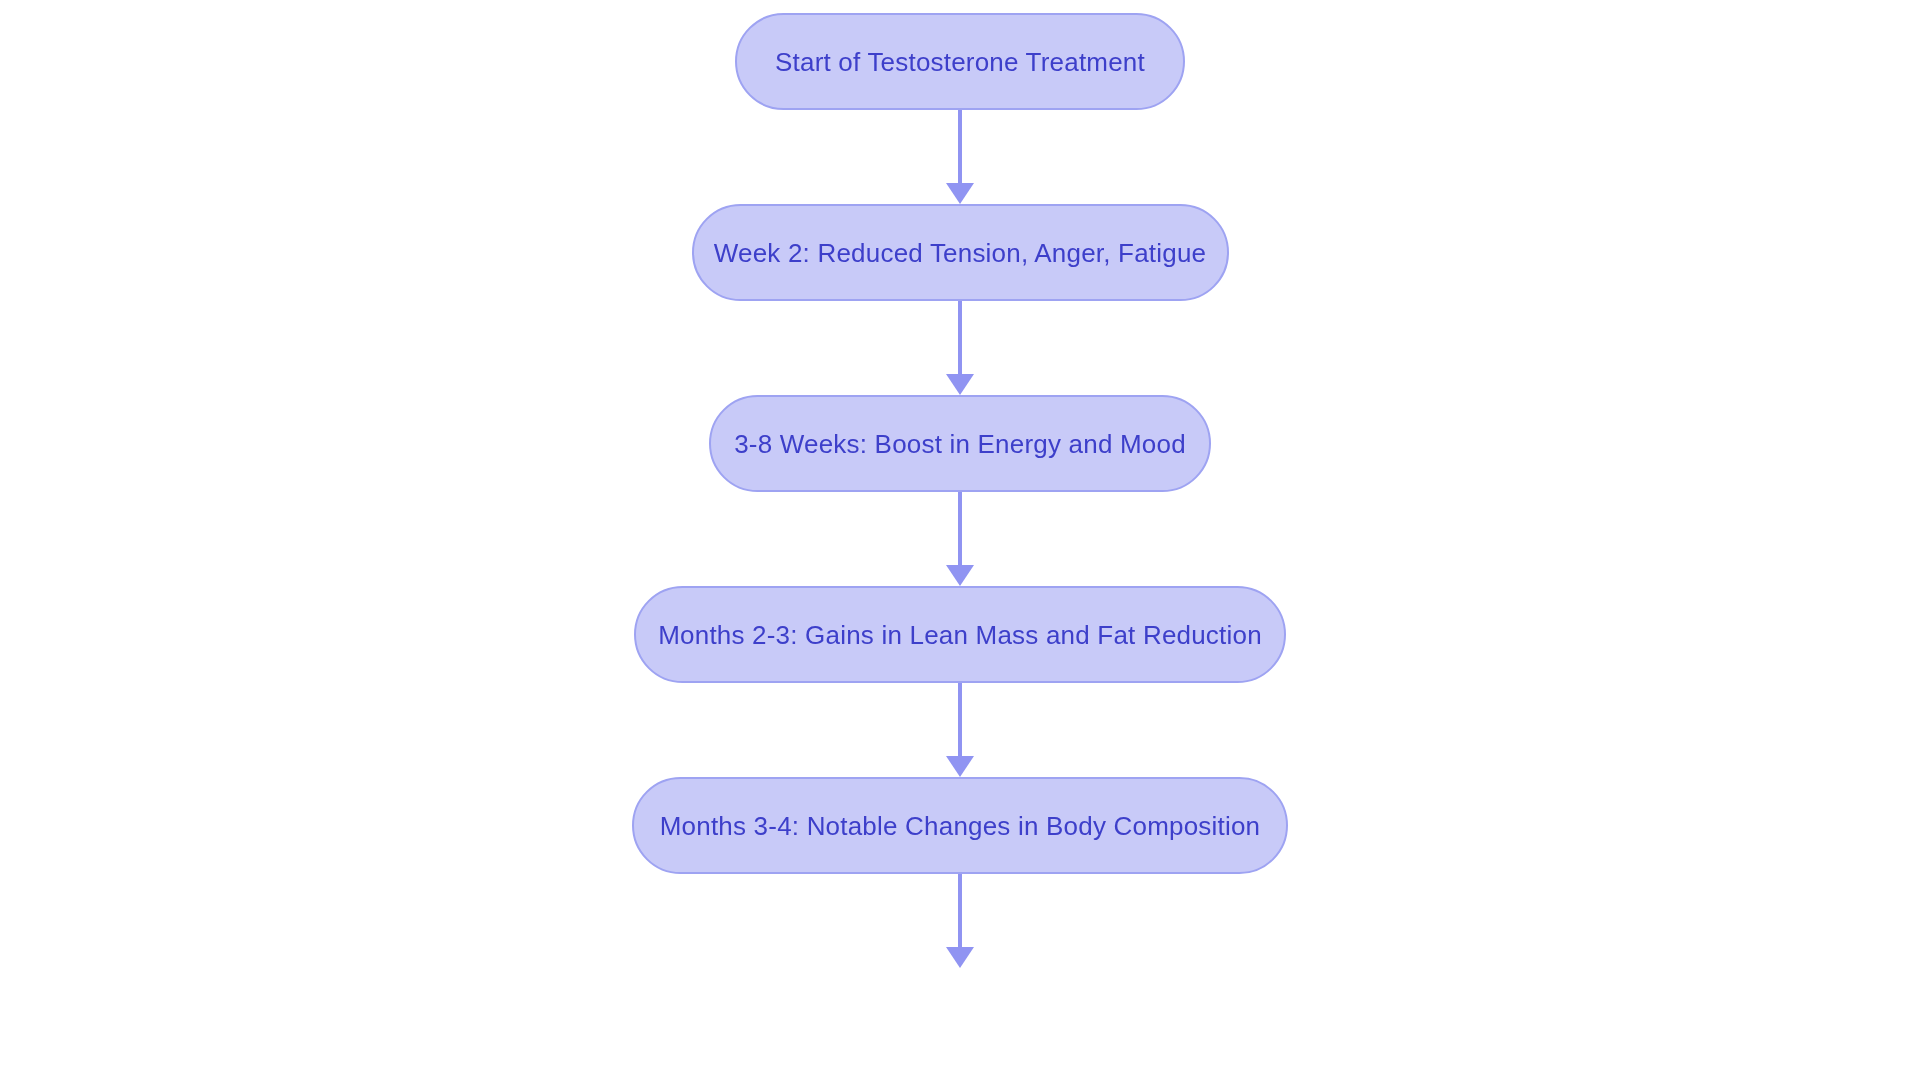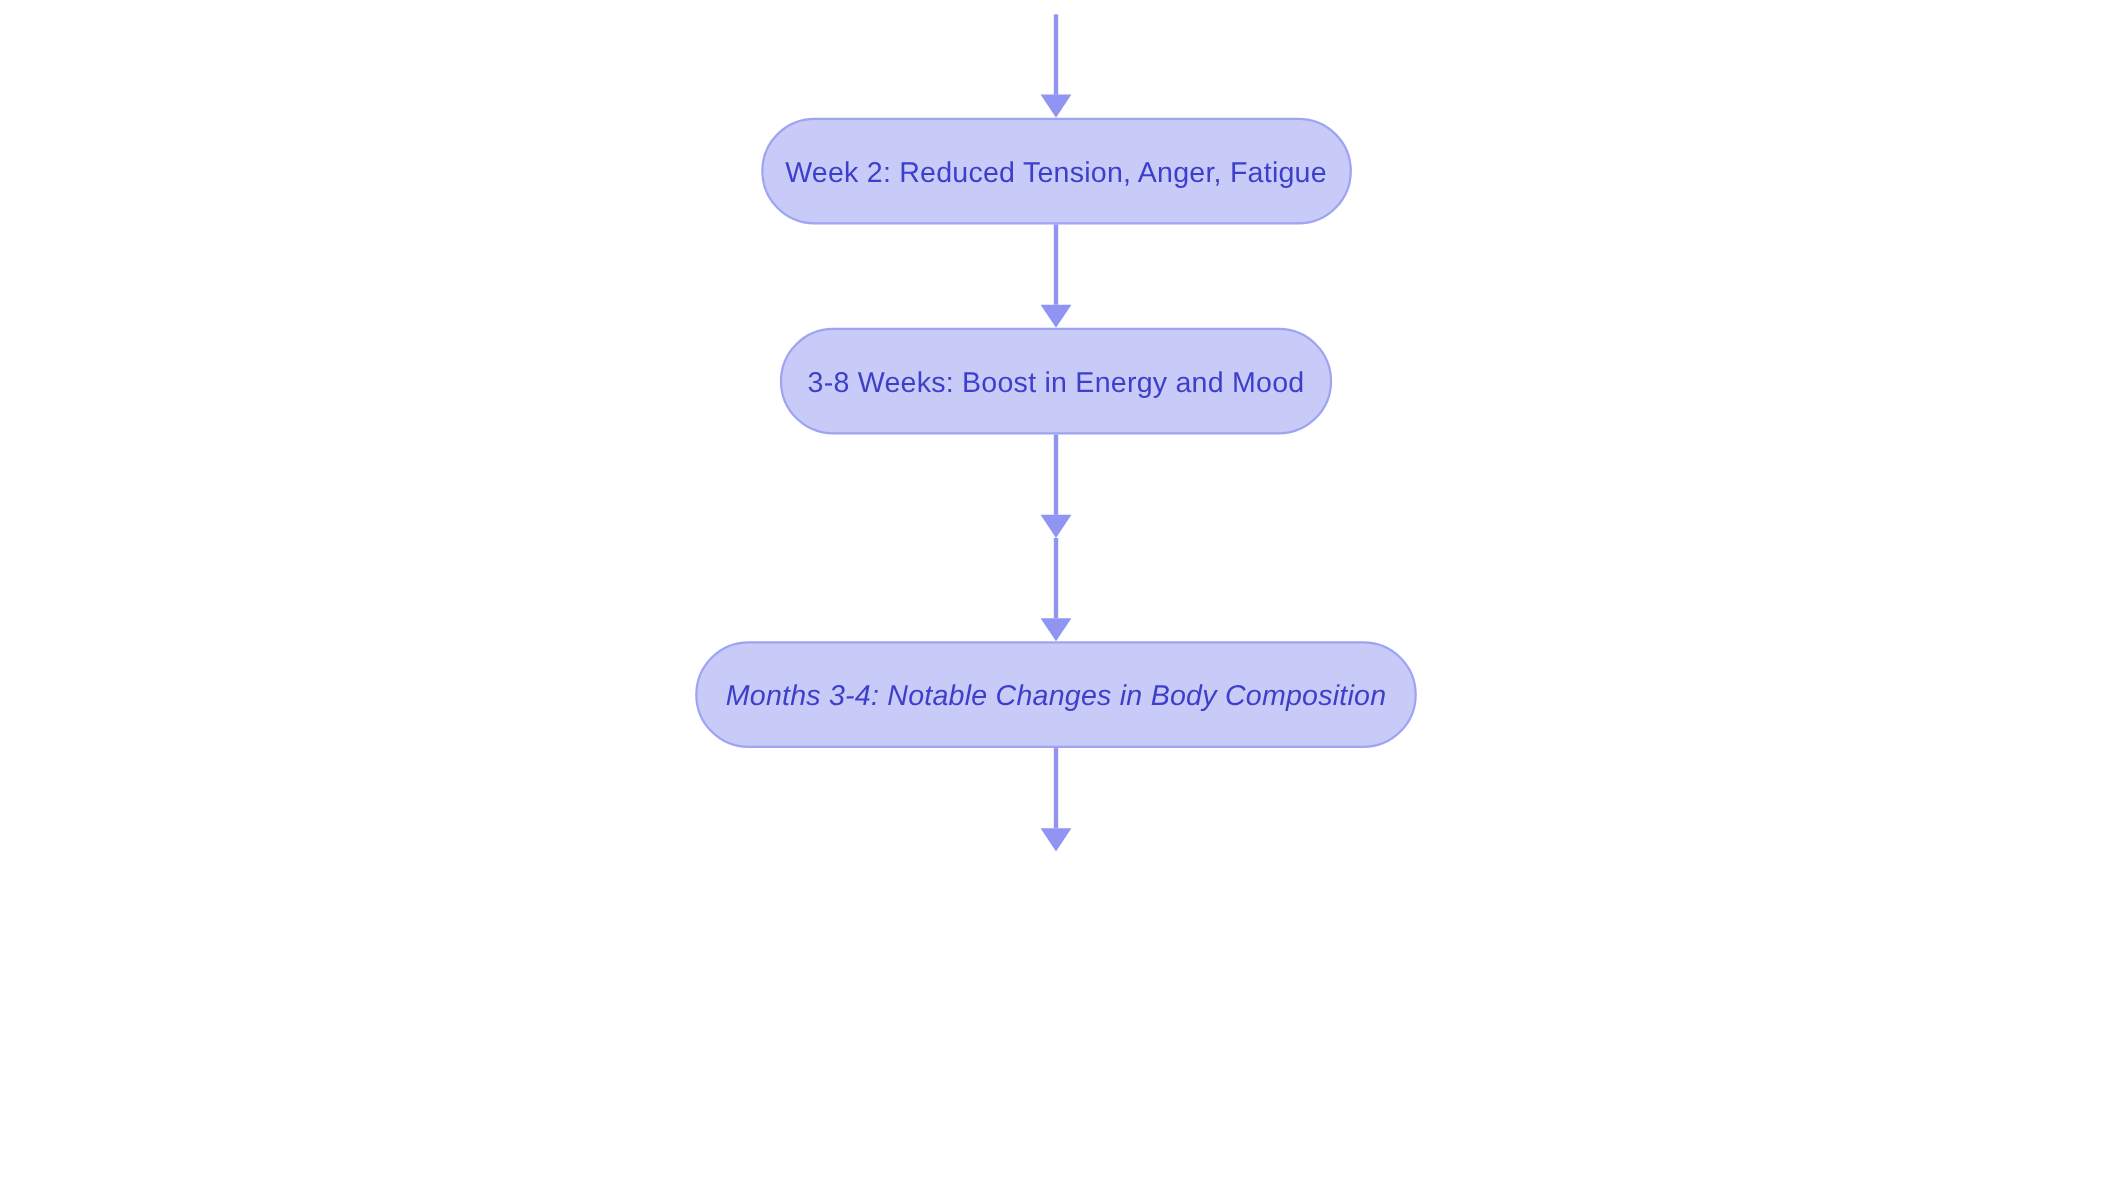--- a/index.html
+++ b/index.html
@@ -69,6 +69,9 @@
 <div class="canvas">
   <div class="flow">
 
+    <div class="node n1">
+      <span class="node-label">Start of Testosterone Treatment</span>
+    </div>
 
     <div class="arrow">
       <div class="arrow-line"></div>

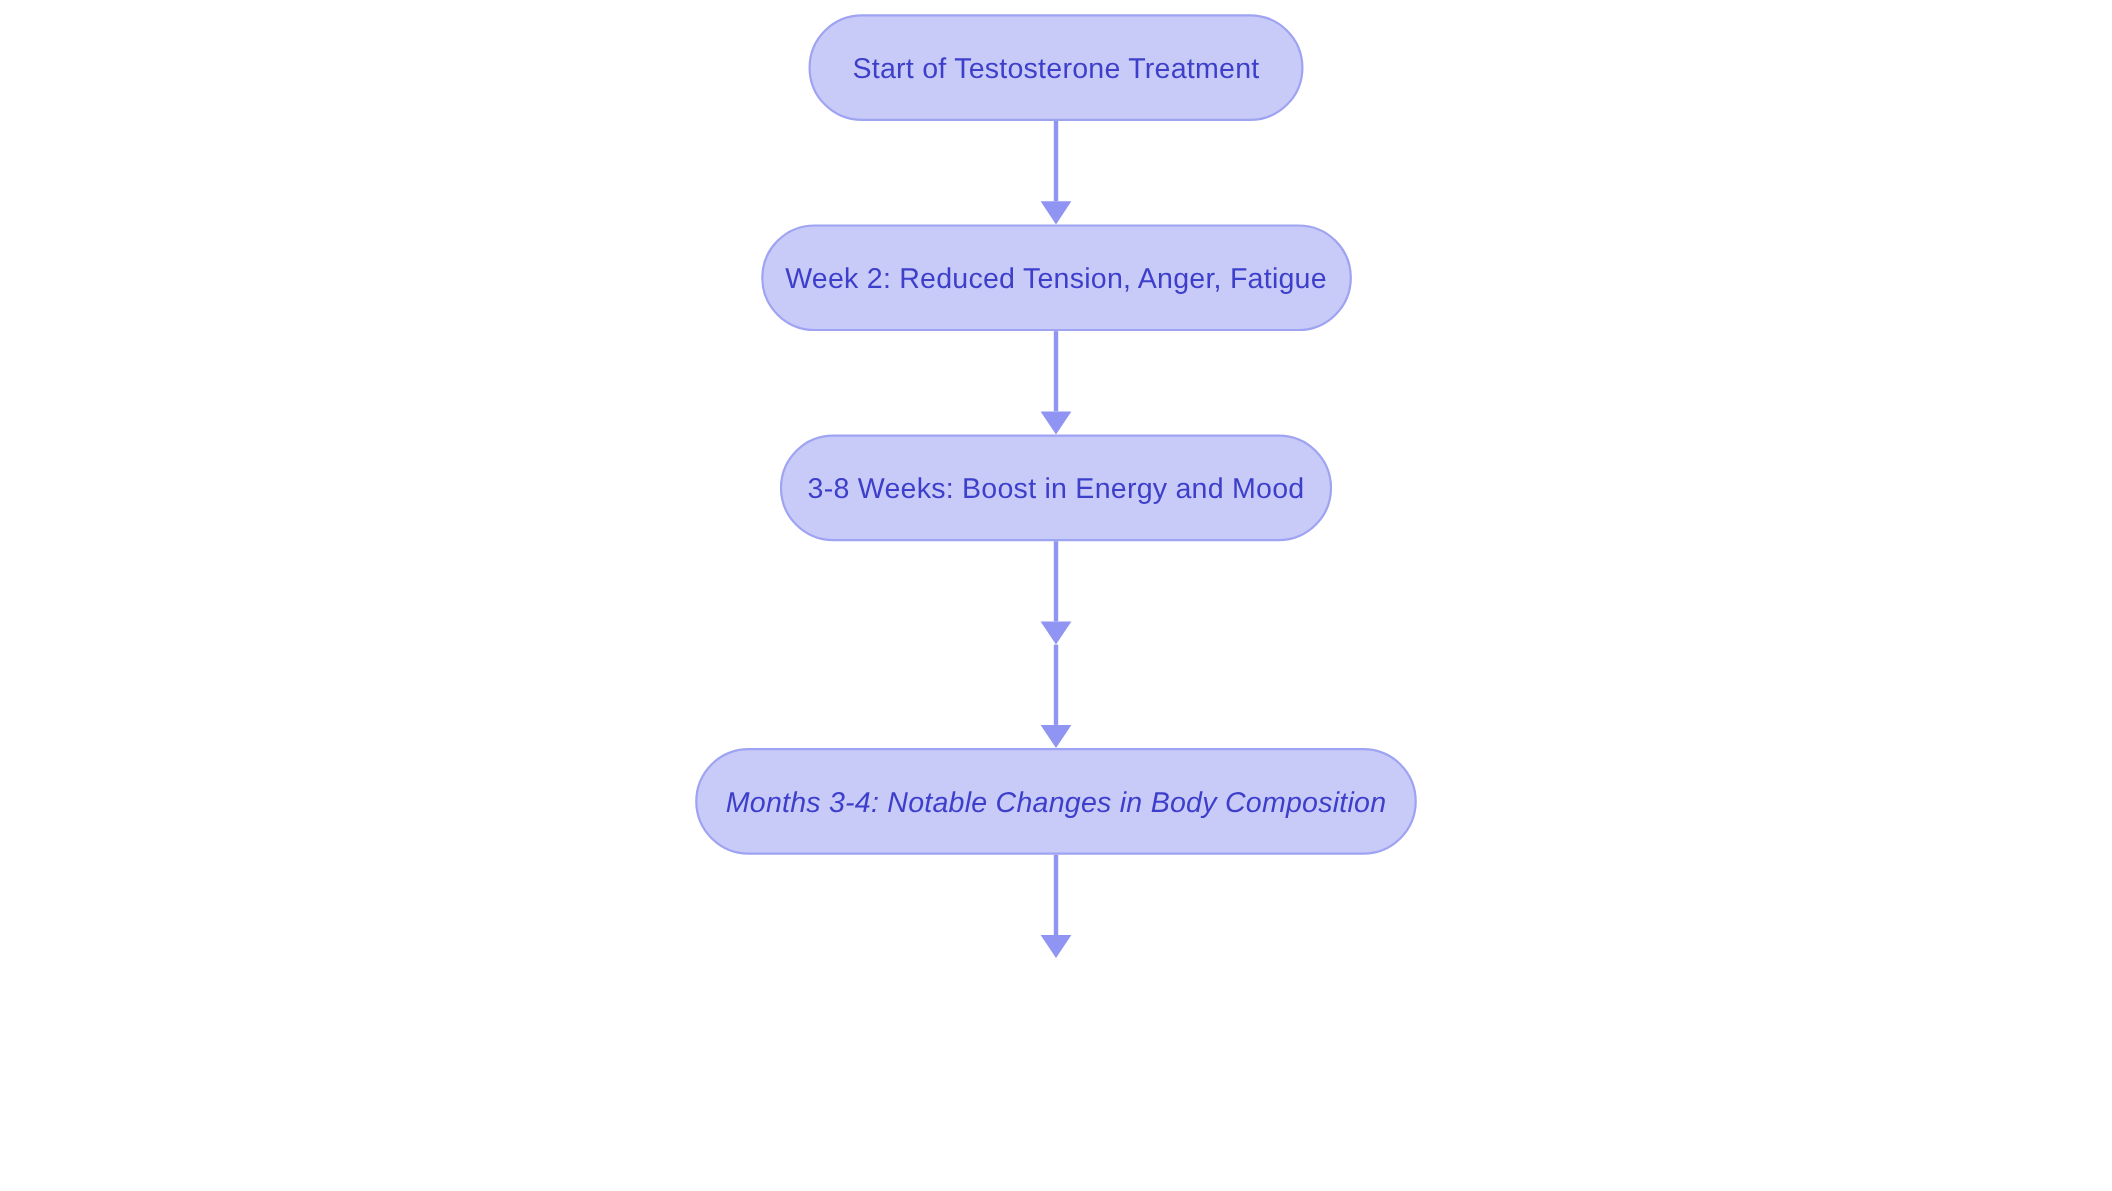--- a/index.html
+++ b/index.html
@@ -96,6 +96,9 @@
       <div class="arrow-head"></div>
     </div>
 
+    <div class="node n4">
+      <span class="node-label">Months 2-3: Gains in Lean Mass and Fat Reduction</span>
+    </div>
 
     <div class="arrow">
       <div class="arrow-line"></div>

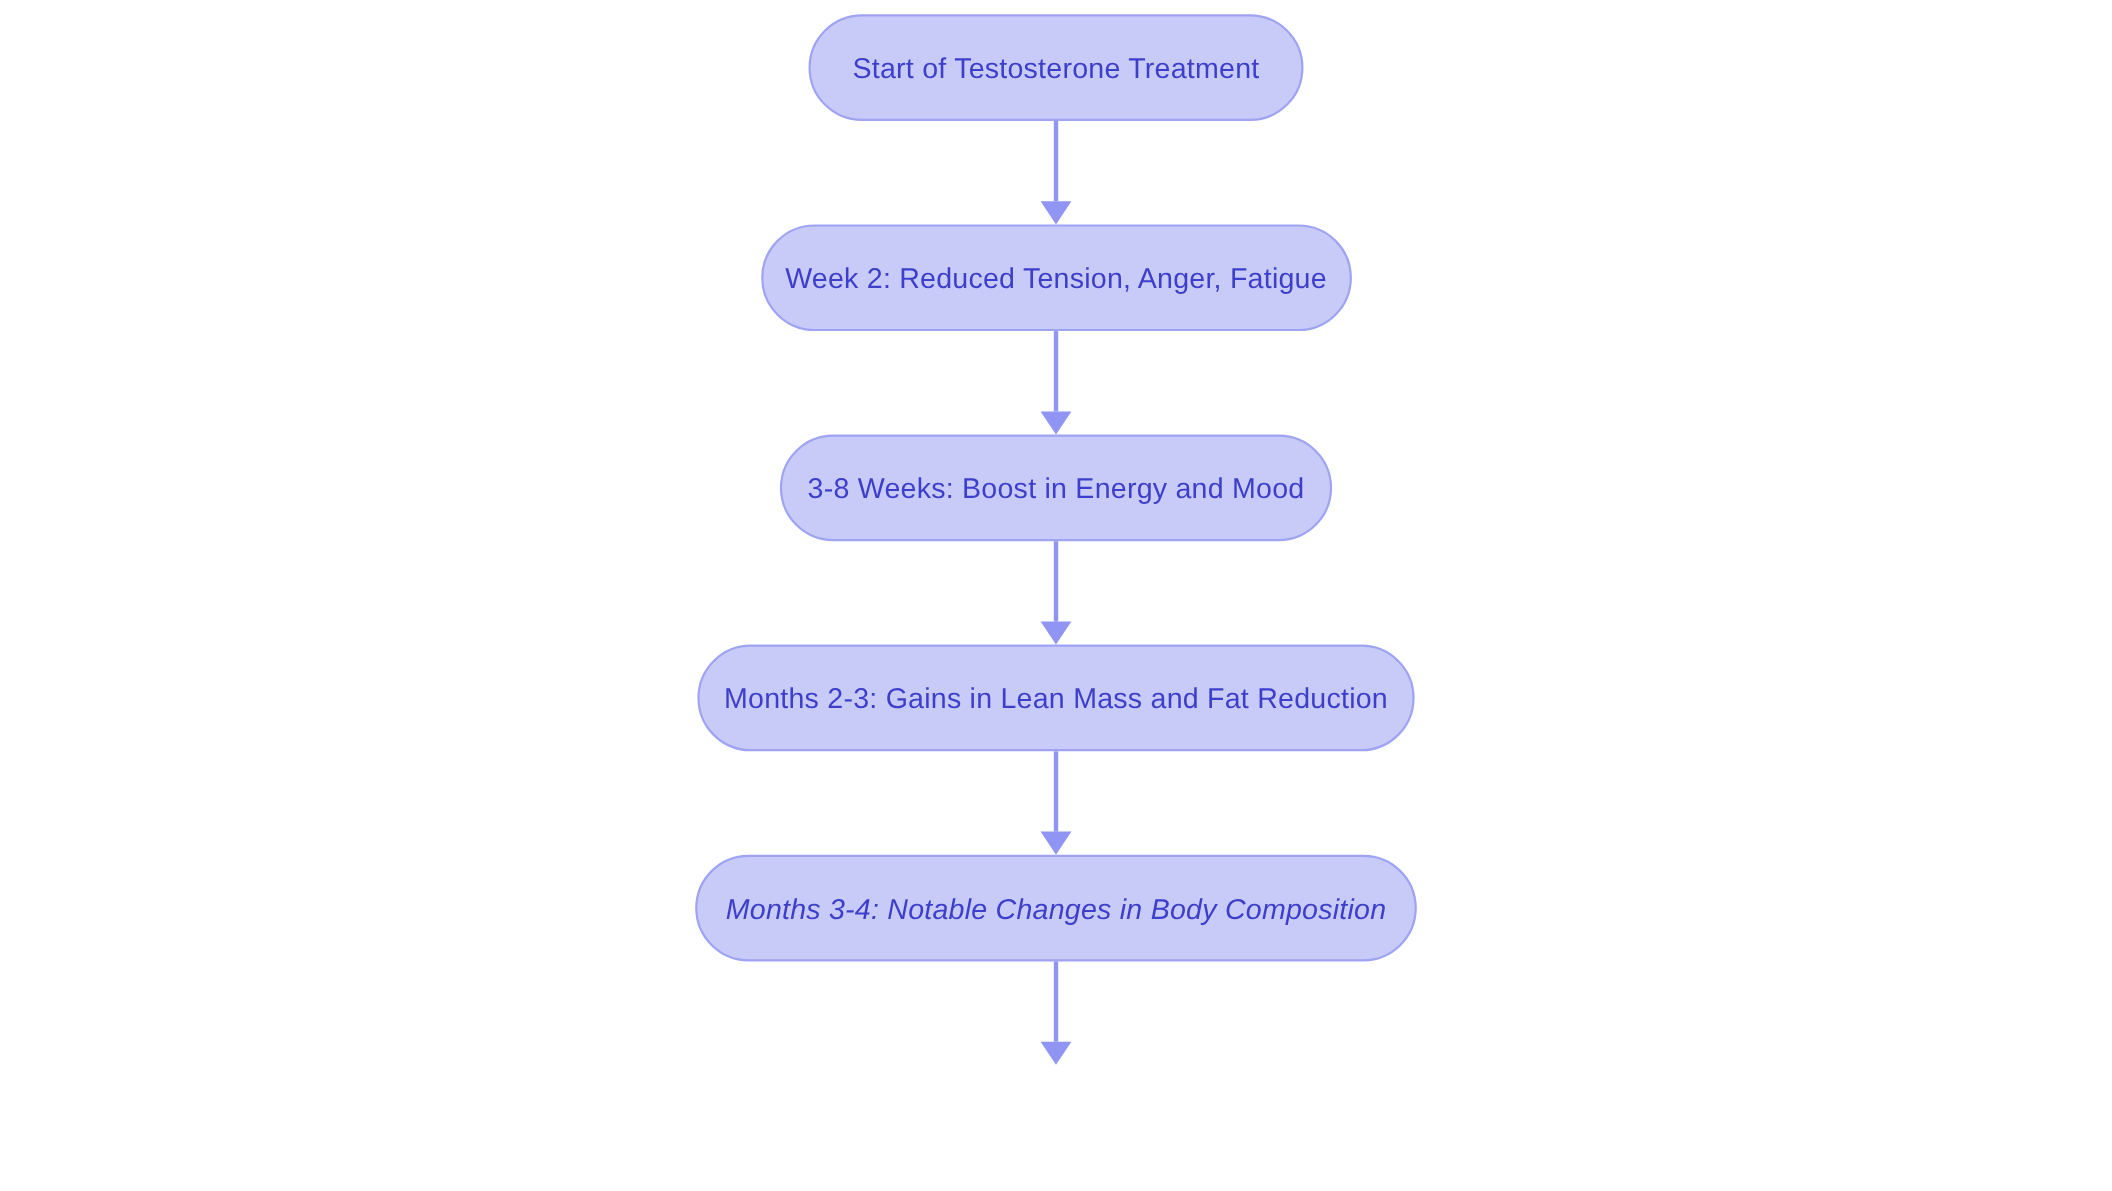--- a/index.html
+++ b/index.html
@@ -44,7 +44,7 @@
   .flow > .node.n2{width:537px;}
   .flow > .node.n3{width:502px;}
   .flow > .node.n4{width:652px;}
-  .flow > .node.n5{width:656px;font-style:italic;}
+  .flow > .node.n5{width:656px;}
   .flow > .node.n6{width:774px;}
   .arrow{
     height:94px;

